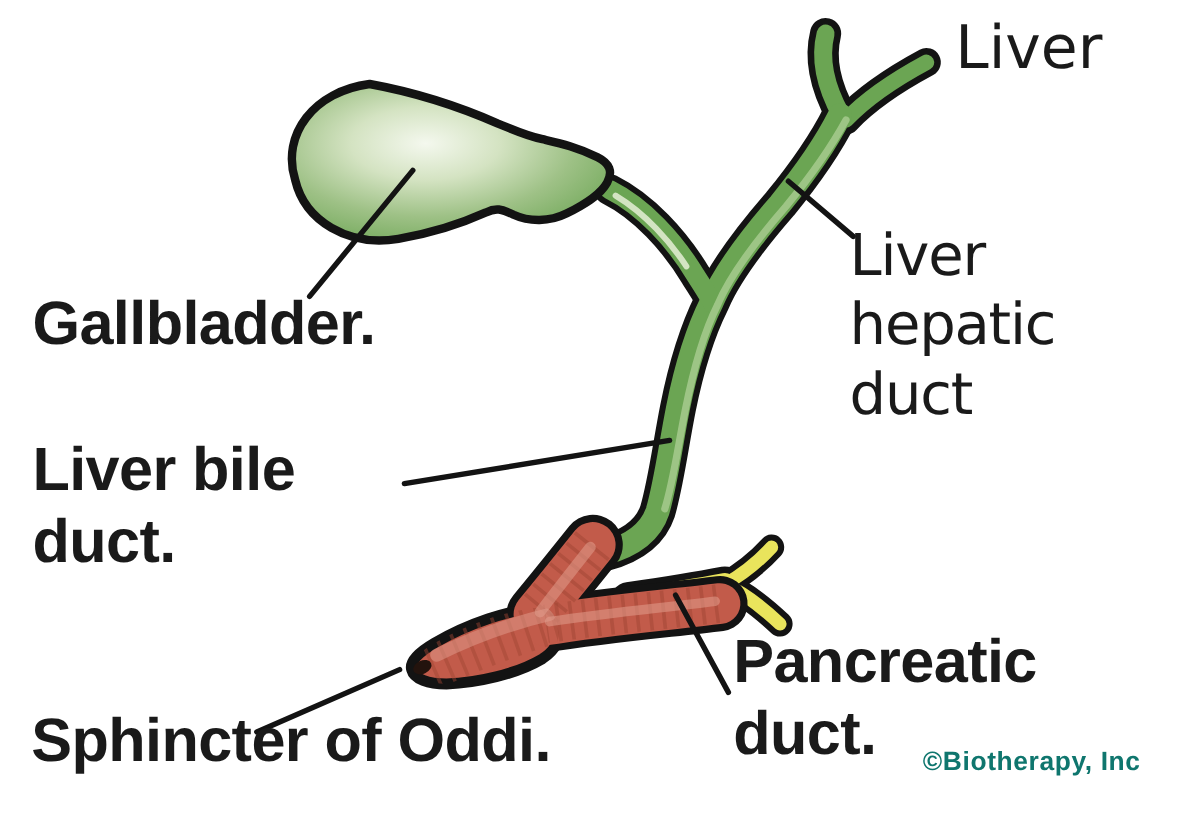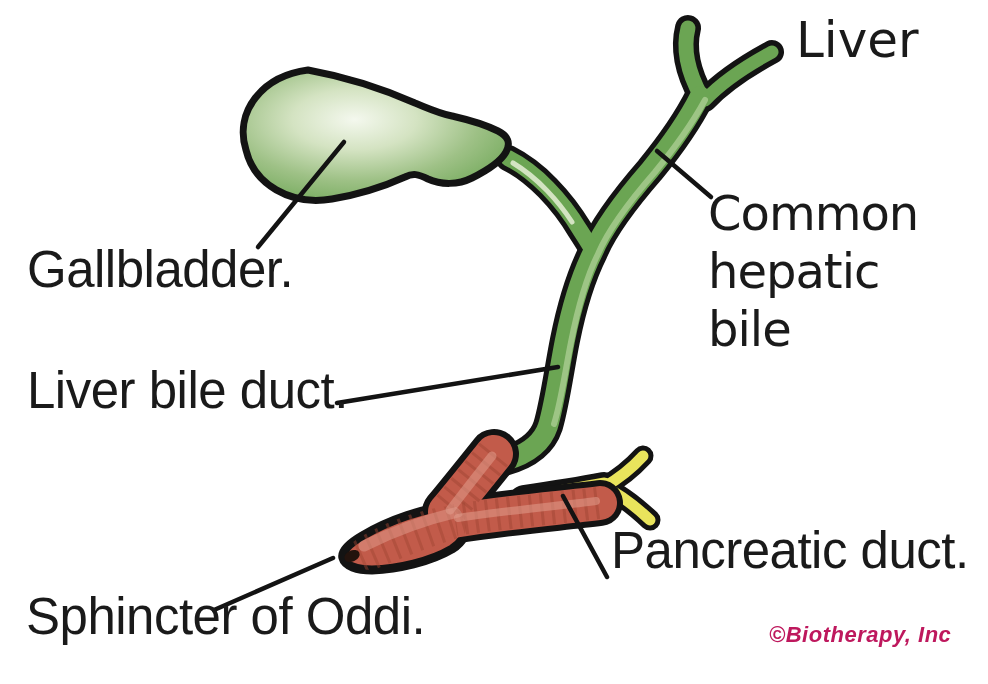--- a/index.html
+++ b/index.html
@@ -128,7 +128,7 @@
 
   <div class="label label-humanist liver-label">Liver</div>
 
-  <div class="label label-humanist hepatic-label">Common hepatic bile</div>
+  <div class="label label-humanist hepatic-label">Liver hepatic duct</div>
 
   <div class="label label-arial gallbladder-label">Gallbladder.</div>
 

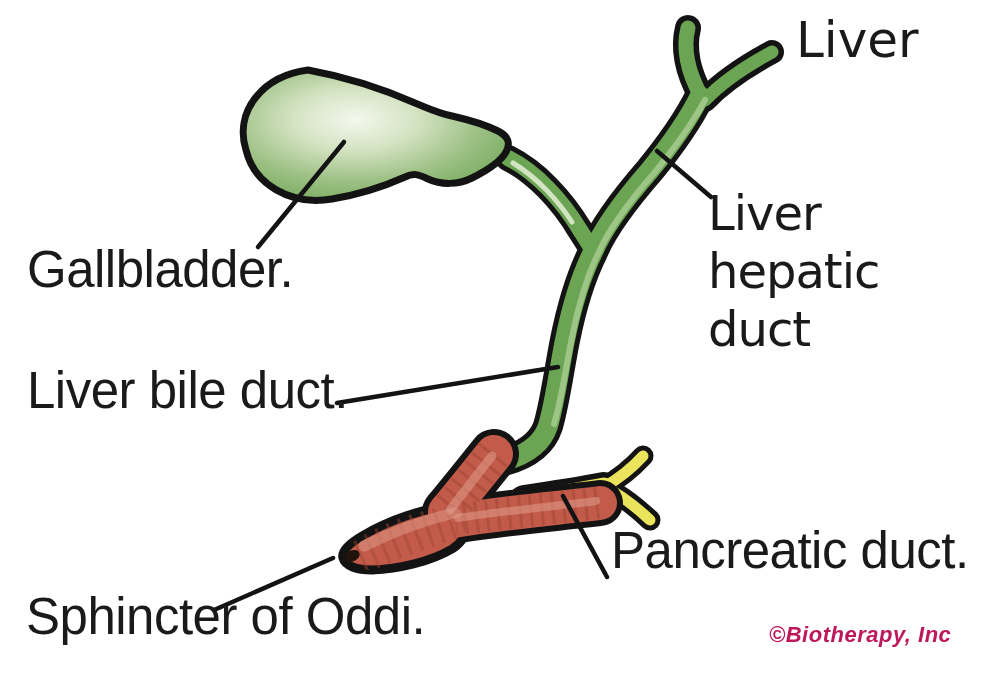--- a/index.html
+++ b/index.html
@@ -21,6 +21,7 @@
     font-size:51px;
     line-height:60px;
     letter-spacing:-0.5px;
+    font-weight:bold;
   }
   .label-humanist{
     font-family:"DejaVu Sans", sans-serif;

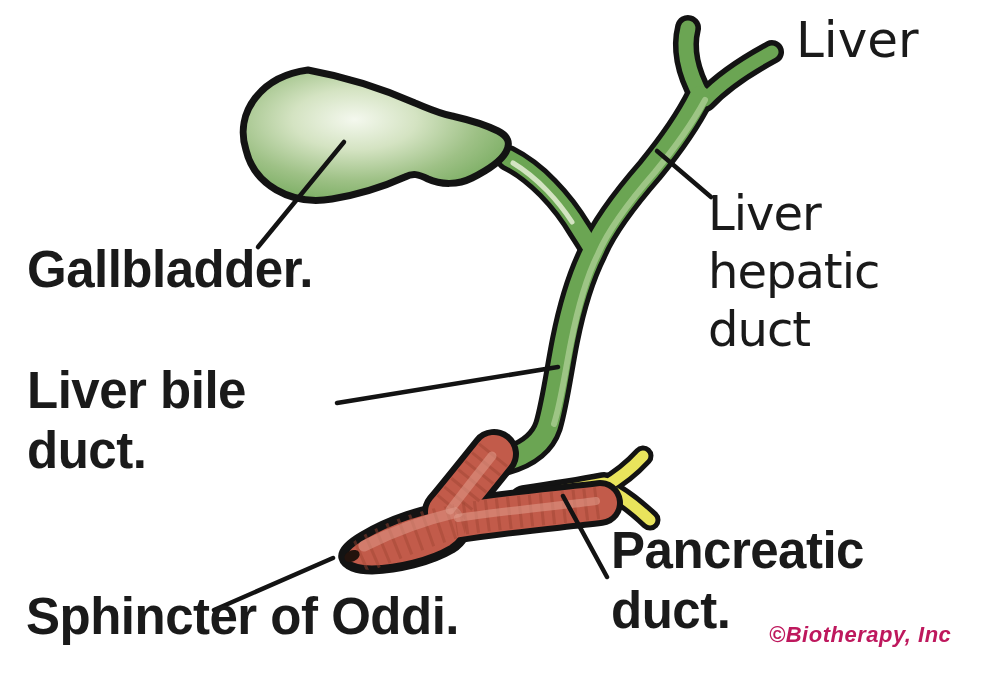--- a/index.html
+++ b/index.html
@@ -35,9 +35,8 @@
   .copyright{
     position:absolute;left:769px;top:622px;
     font-family:"Liberation Sans", sans-serif;
-    font-weight:bold;font-size:22px;color:#be185d;
+    font-weight:bold;font-size:22px;color:#0f766e;
     letter-spacing:0.5px;
-    font-style:italic;
   }
 </style>
 </head>

